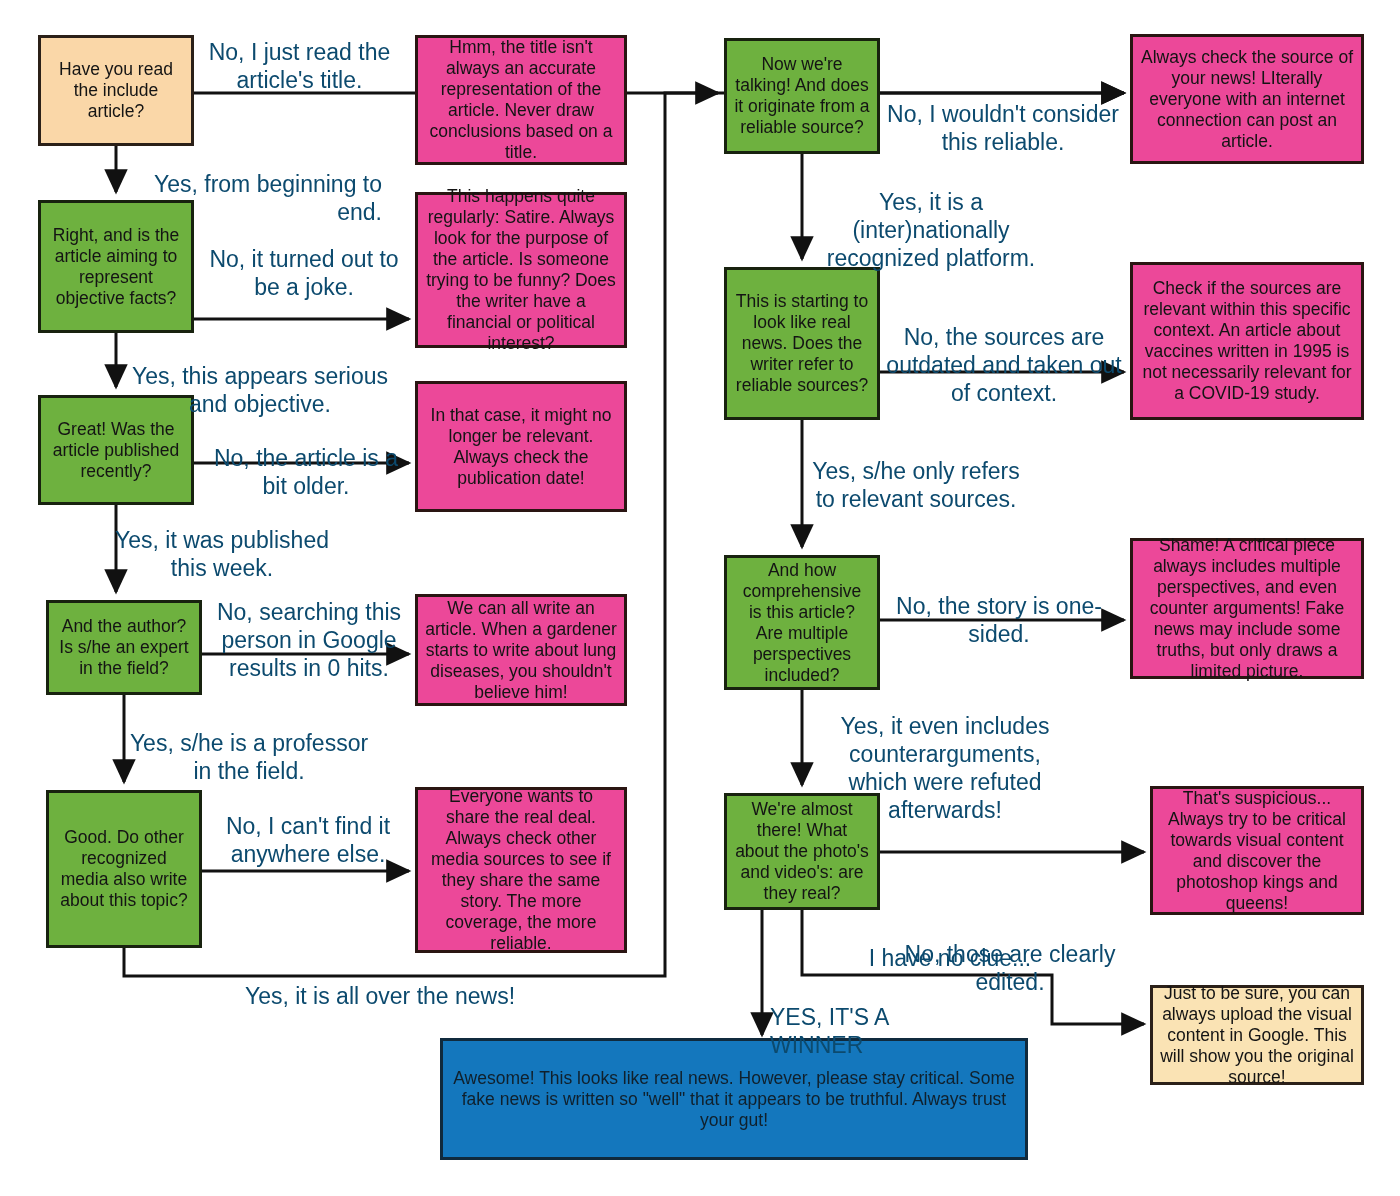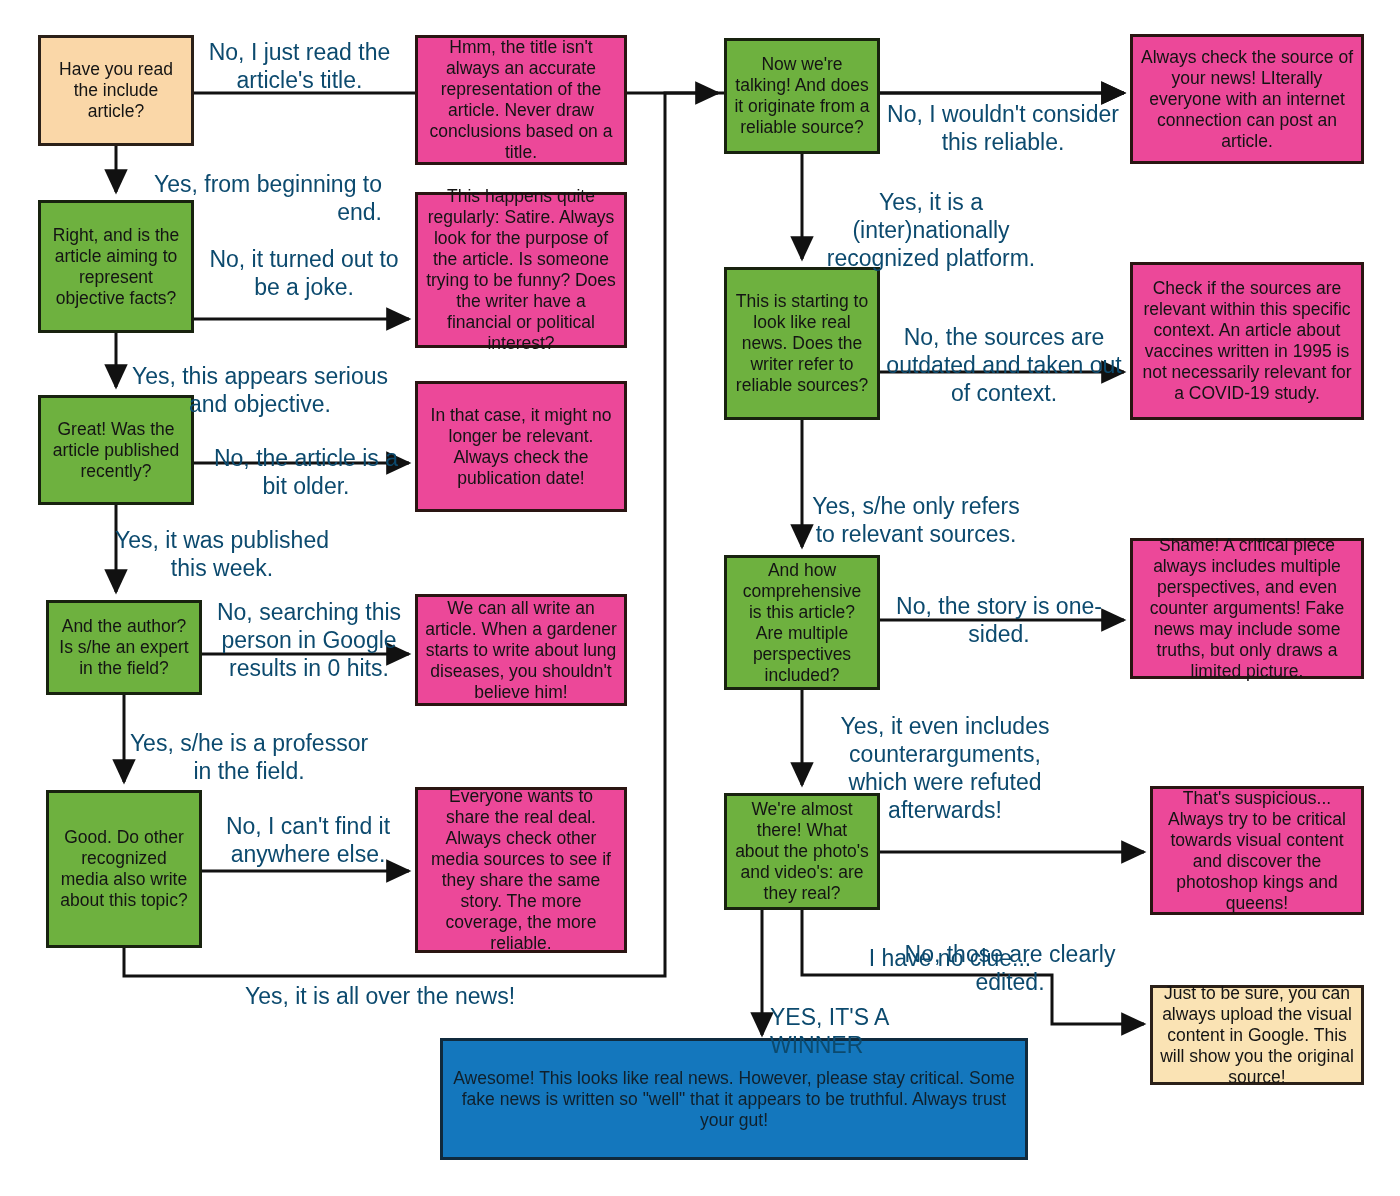--- a/index.html
+++ b/index.html
@@ -205,7 +205,7 @@
 
   <div class="elabel" style="left:884px; top:323px; width:240px;"><span>No, the sources are outdated and taken out of context.</span></div>
 
-  <div class="elabel" style="left:806px; top:457px; width:220px;margin-top:35px;"><span>Yes, s/he only refers to relevant sources.</span></div>
+  <div class="elabel" style="left:806px; top:457px; width:220px;"><span>Yes, s/he only refers to relevant sources.</span></div>
 
   <div class="elabel" style="left:884px; top:592px; width:230px;"><span>No, the story is one-sided.</span></div>
 

